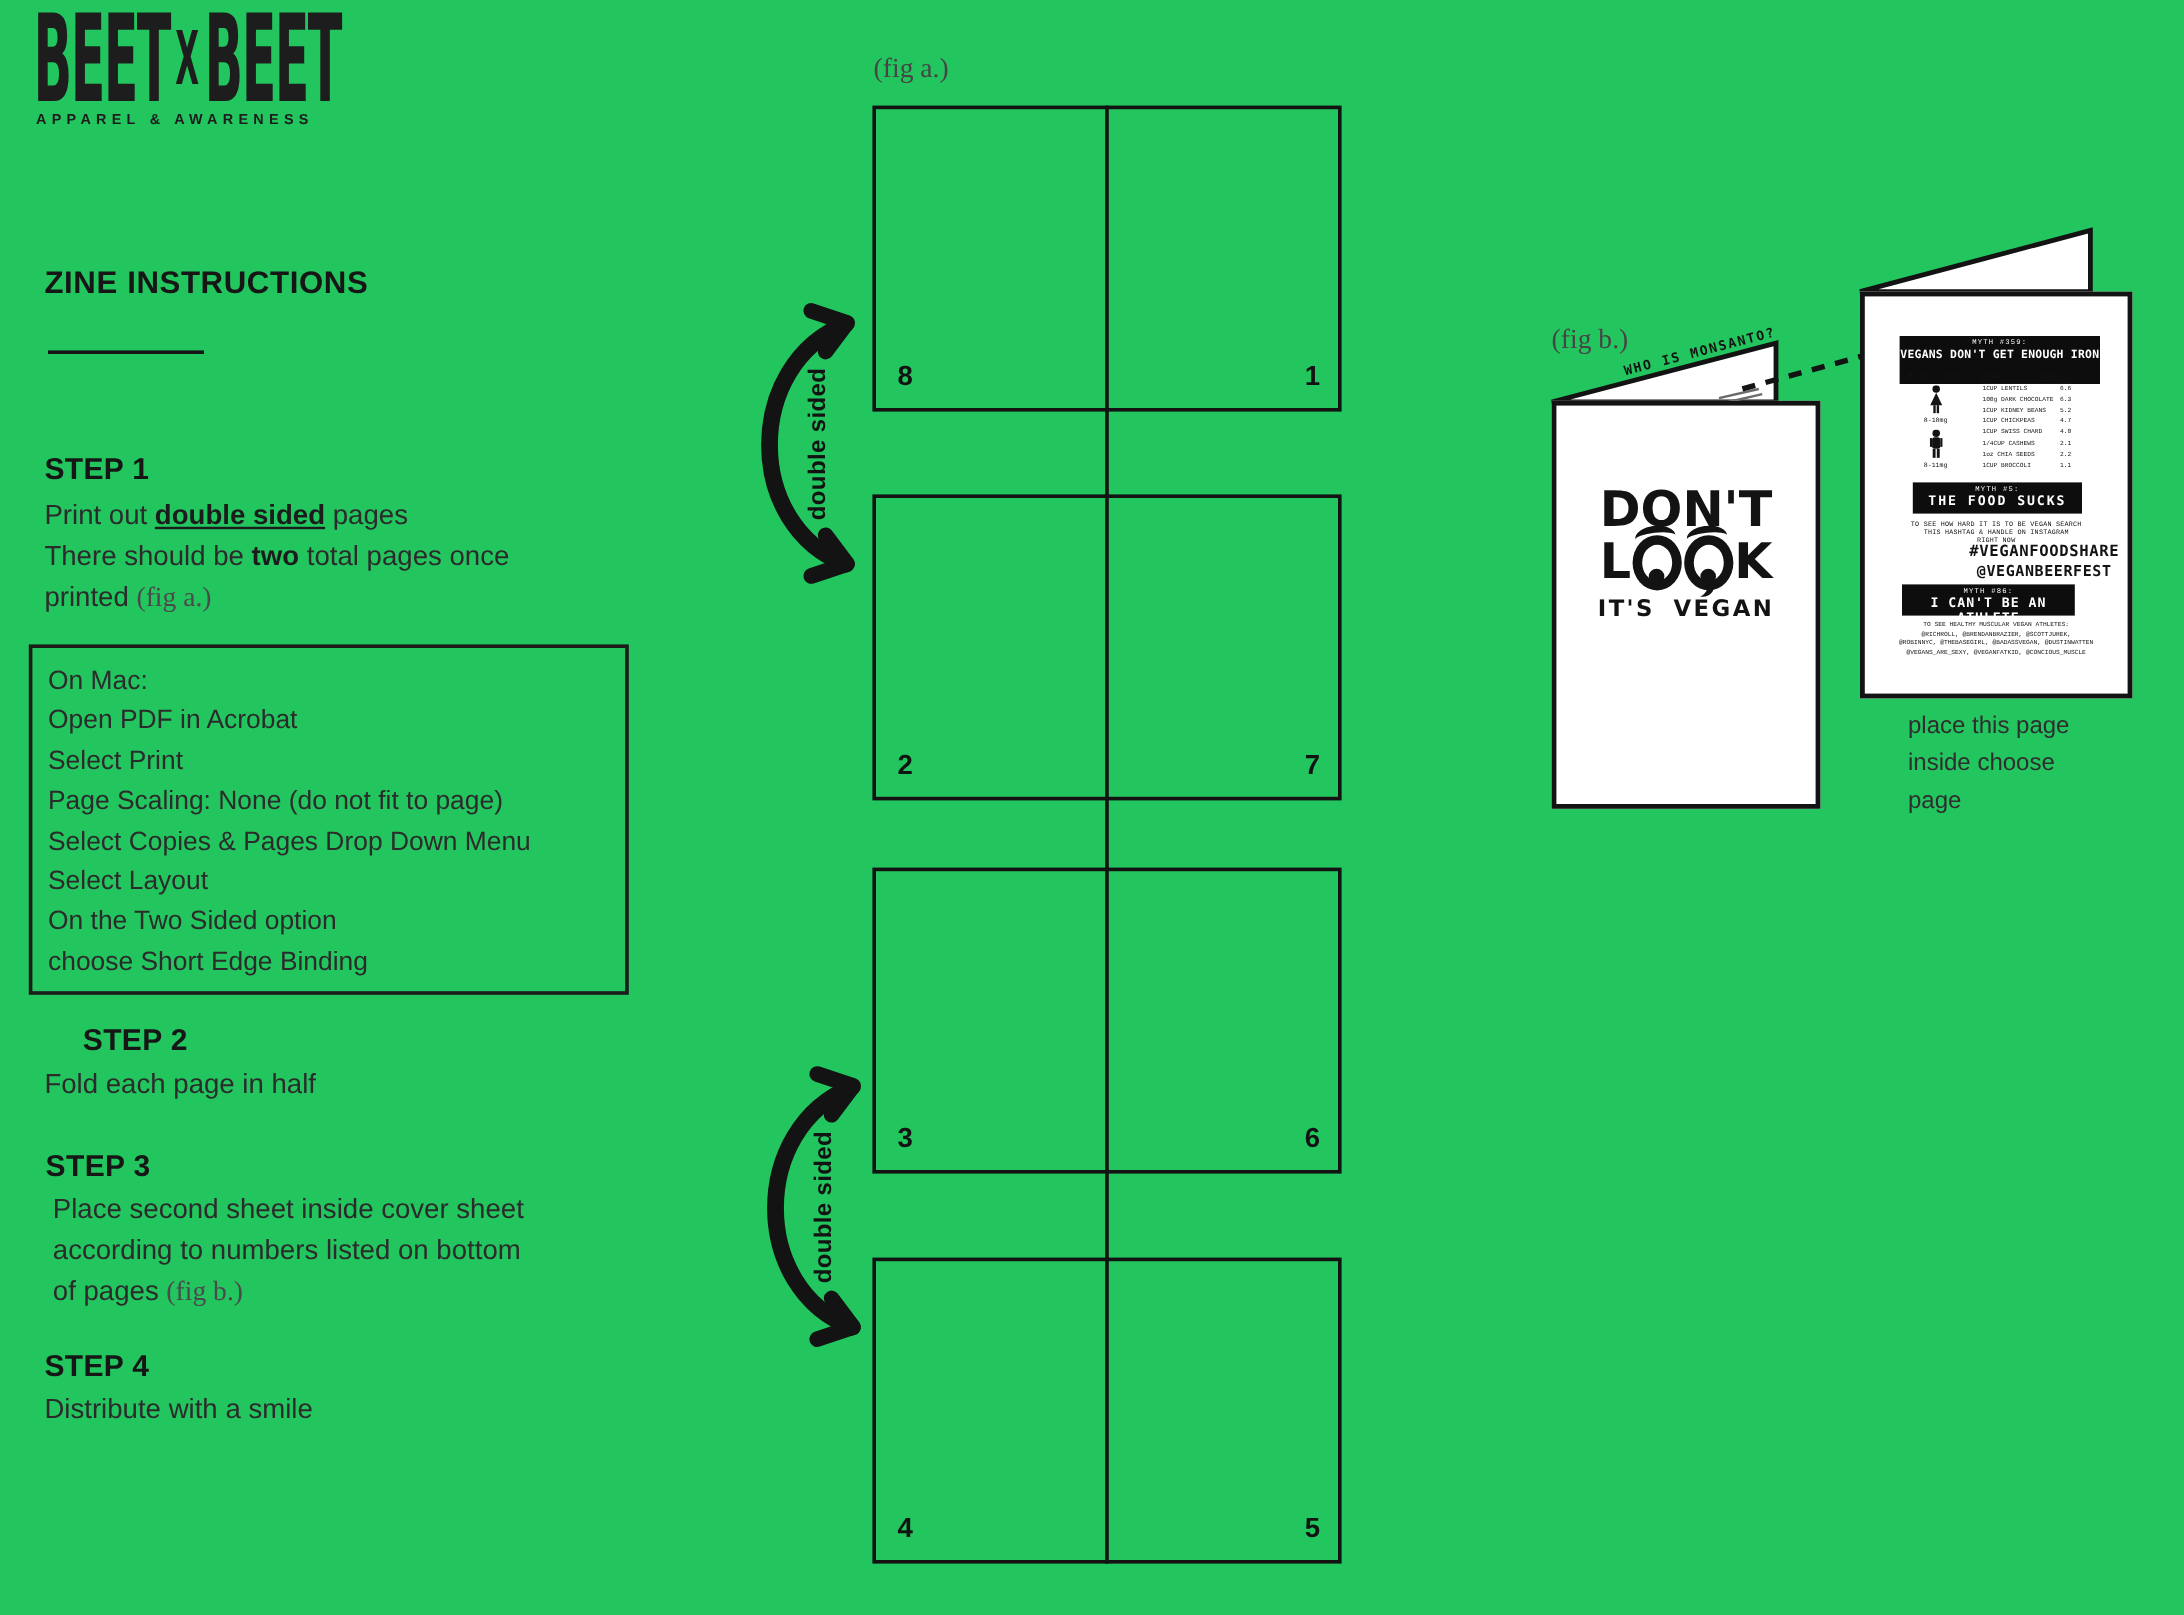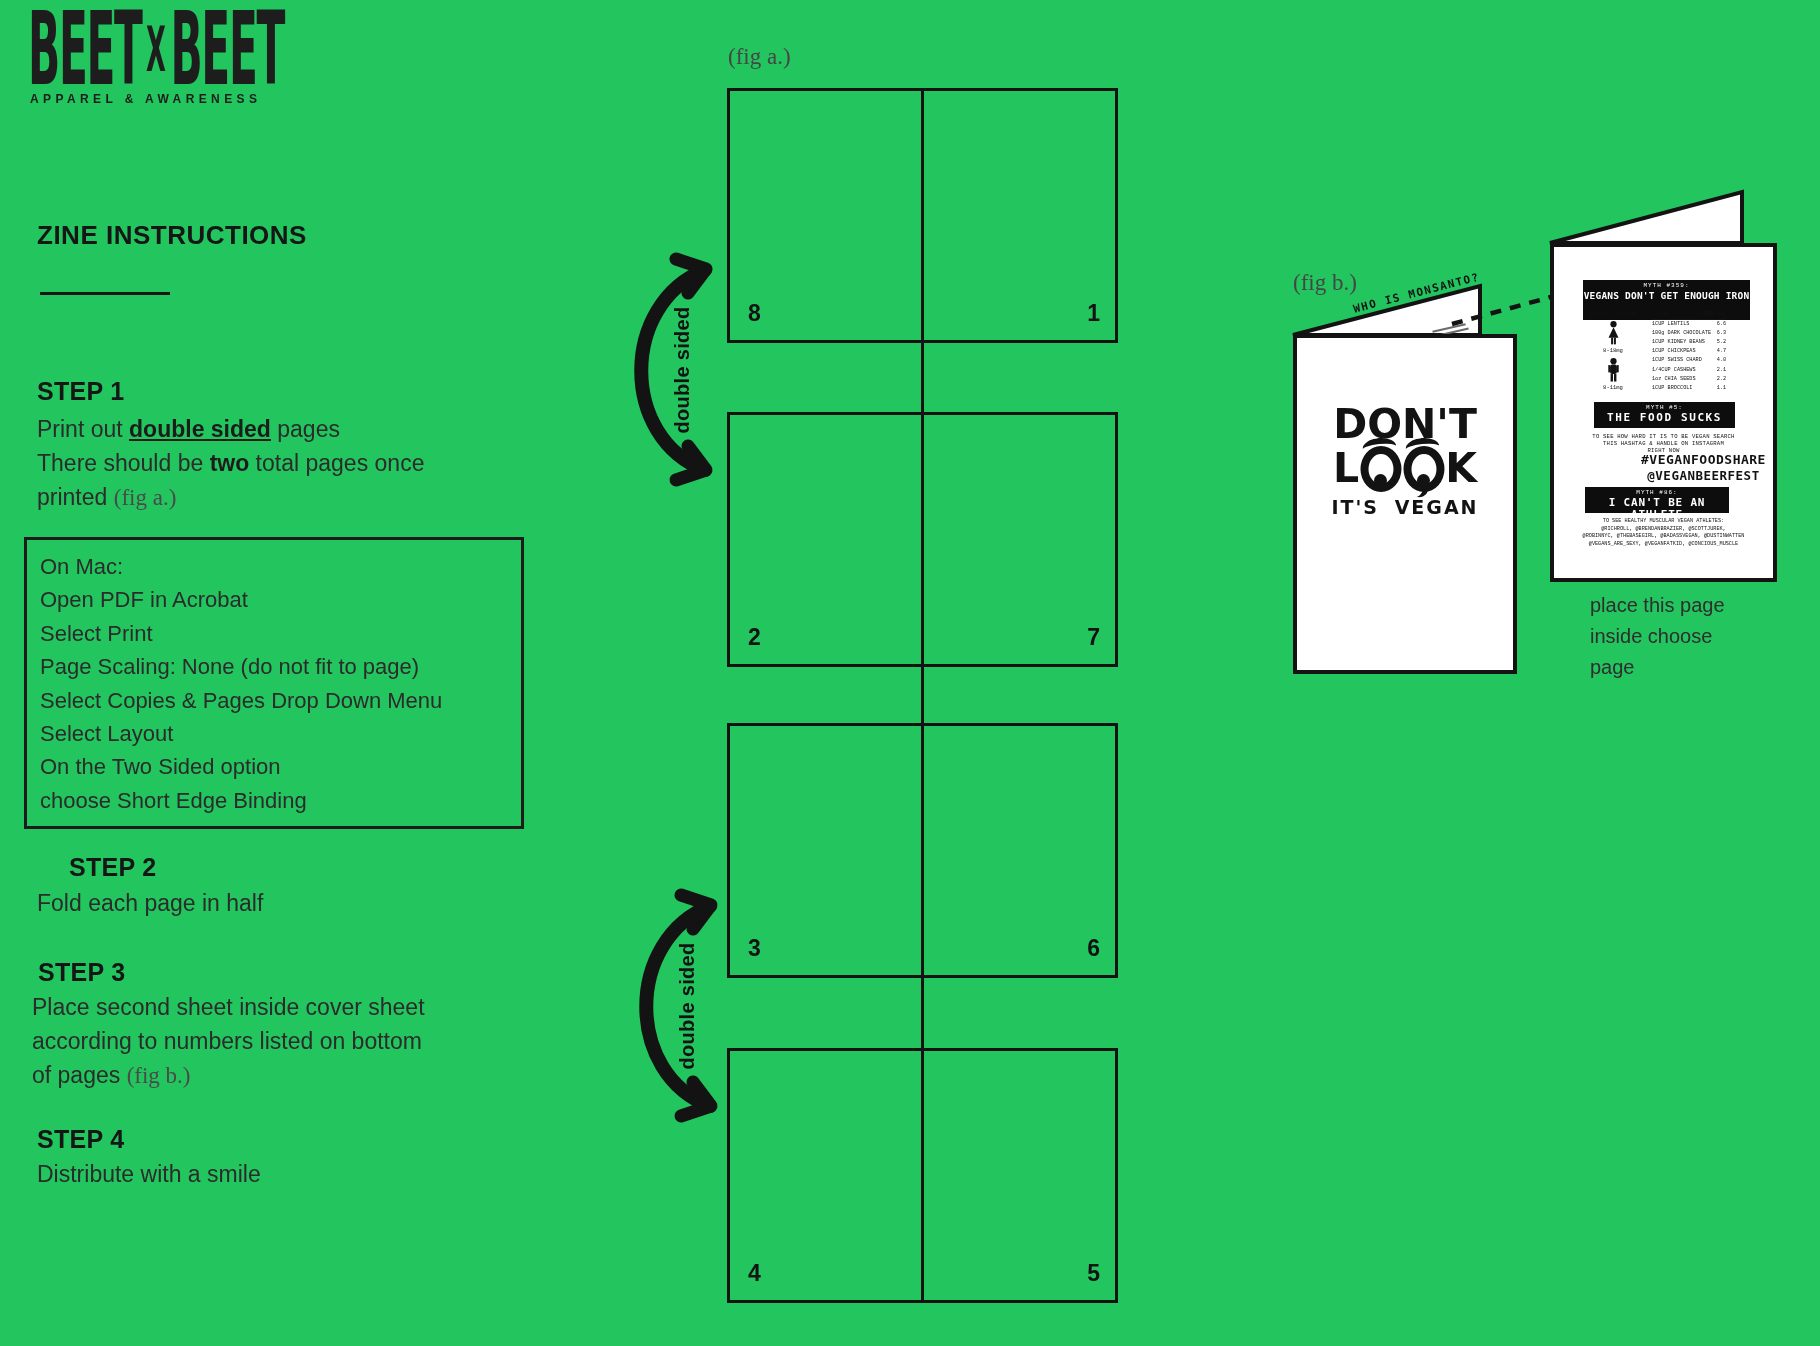--- a/index.html
+++ b/index.html
@@ -140,7 +140,7 @@
   <div class="abs step-body" style="left:37px;top:886px;">Fold each page in half</div>
 
   <div class="abs step-head" style="left:38px;top:958px;">STEP 3</div>
-  <div class="abs step-body" style="left:32px;top:990px;">
+  <div class="abs step-body" style="left:44px;top:990px;">
     <div>Place second sheet inside cover sheet</div>
     <div>according to numbers listed on bottom</div>
     <div><span>of pages </span><span class="figref">(fig b.)</span></div>

